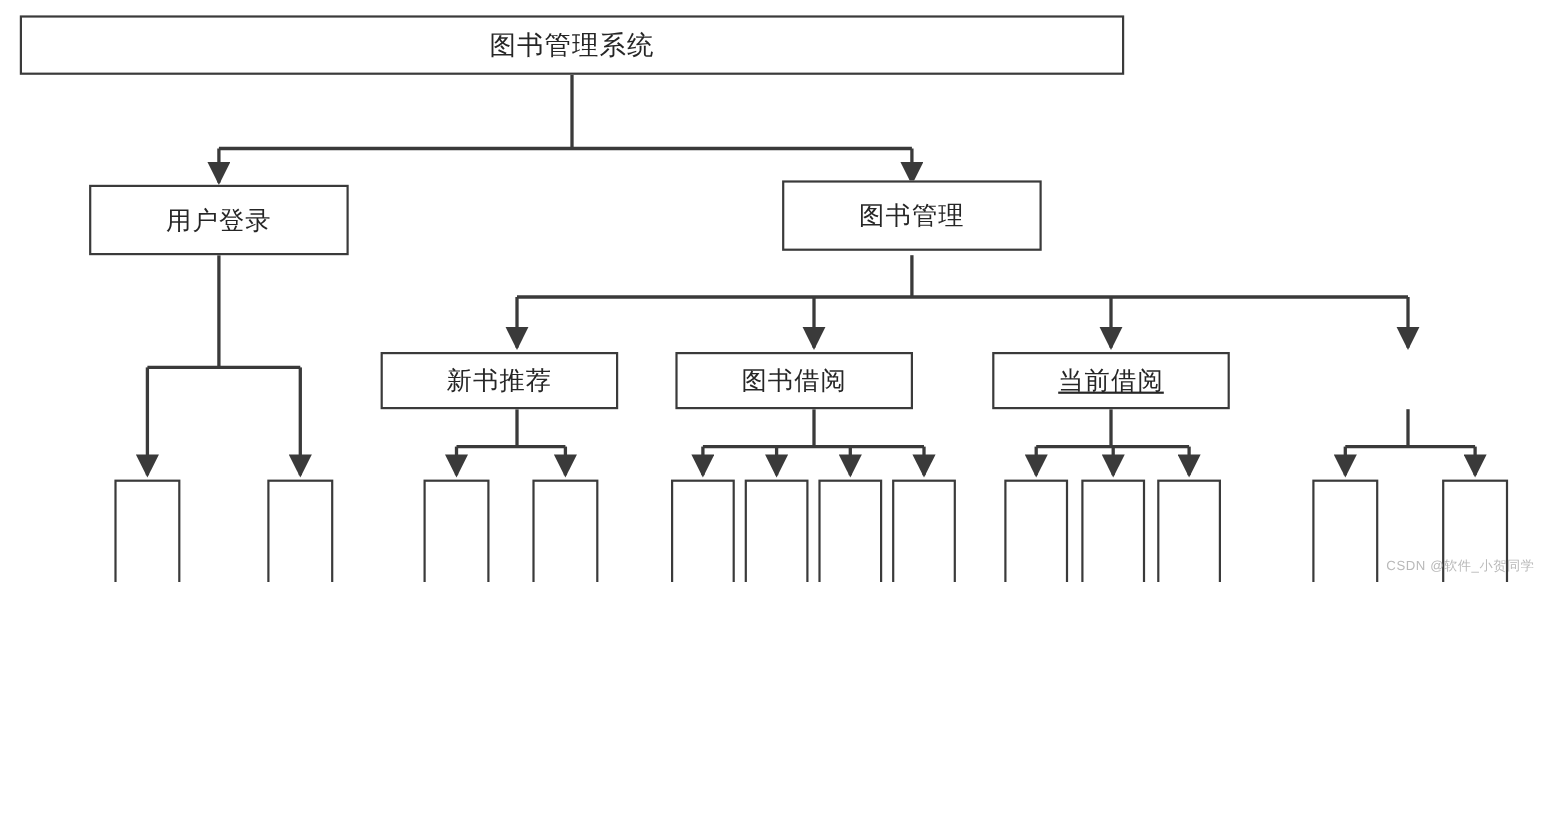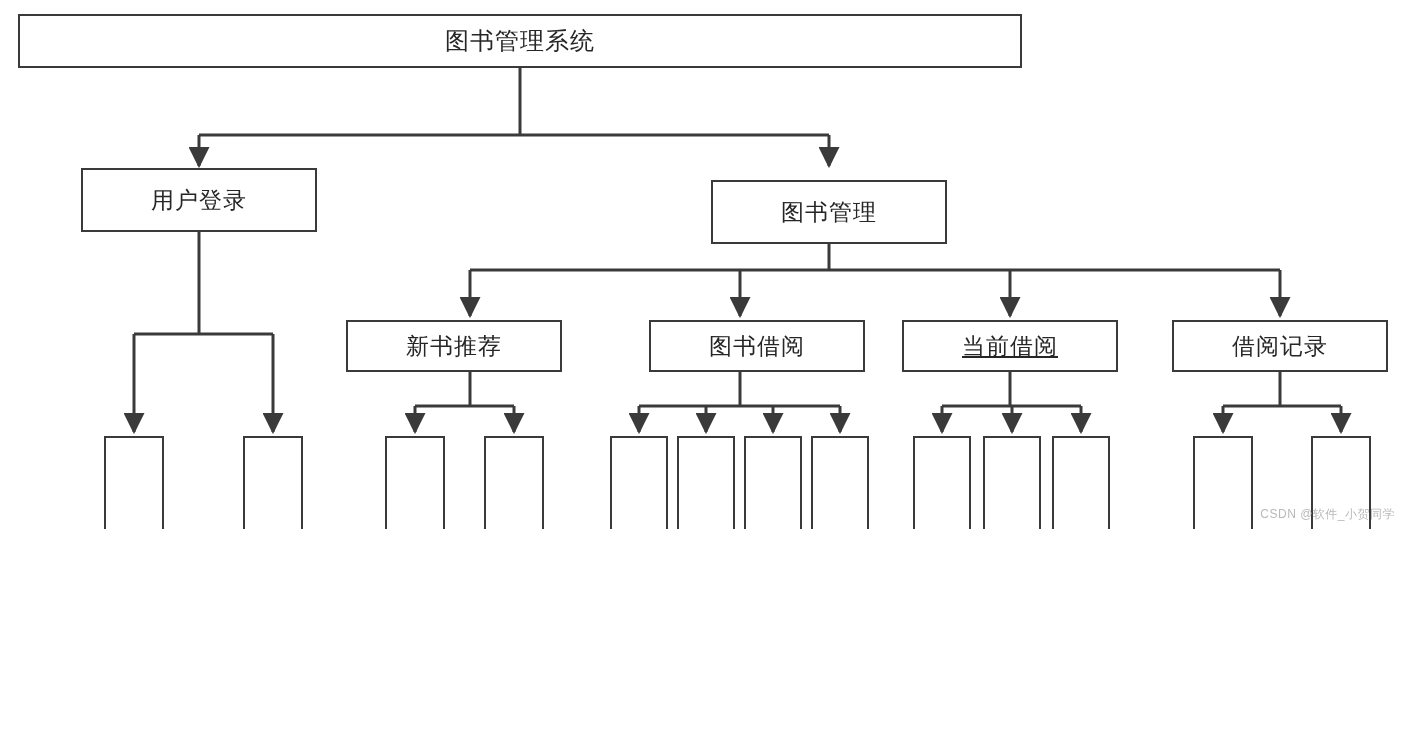--- a/index.html
+++ b/index.html
@@ -132,7 +132,7 @@
   <div class="node horiz" id="node-l2-0" style="left: 81px; top: 168px; width: 236px; height: 64px;">
     <span>用户登录</span>
   </div>
-  <div class="node horiz" id="node-l2-1" style="left: 711px; top: 180px; width: 236px; height: 64px;">
+  <div class="node horiz" id="node-l2-1" style="left: 711px; top: 164px; width: 236px; height: 64px;">
     <span>图书管理</span>
   </div>
 

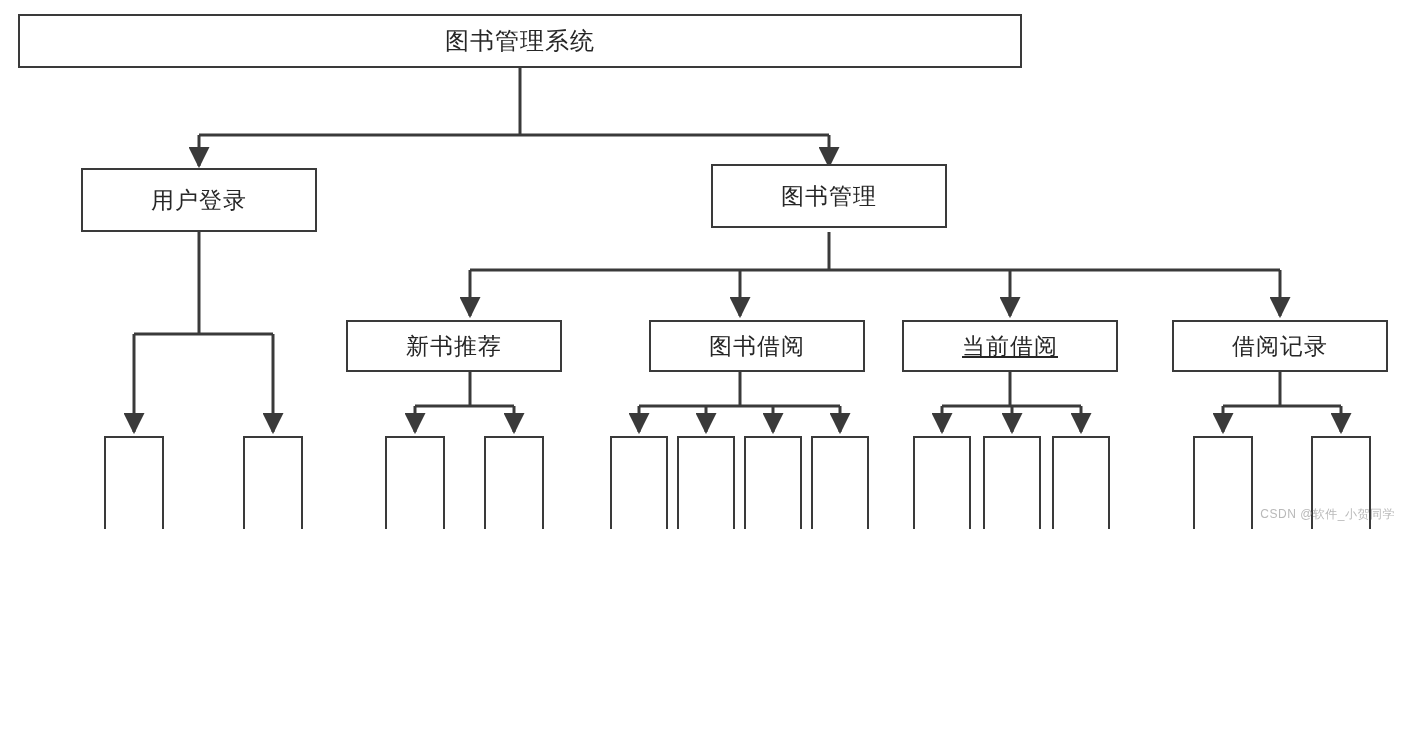--- a/index.html
+++ b/index.html
@@ -139,7 +139,7 @@
   <div class="node horiz" id="node-l3-0" style="left: 346px; top: 320px; width: 216px; height: 52px;">
     <span>新书推荐</span>
   </div>
-  <div class="node horiz" id="node-l3-1" style="left: 649px; top: 320px; width: 216px; height: 52px;">
+  <div class="node horiz" id="node-l3-1" style="left: 614px; top: 320px; width: 216px; height: 52px;">
     <span>图书借阅</span>
   </div>
   <div class="node horiz" id="node-l3-2" style="left: 902px; top: 320px; width: 216px; height: 52px; text-decoration: underline;">

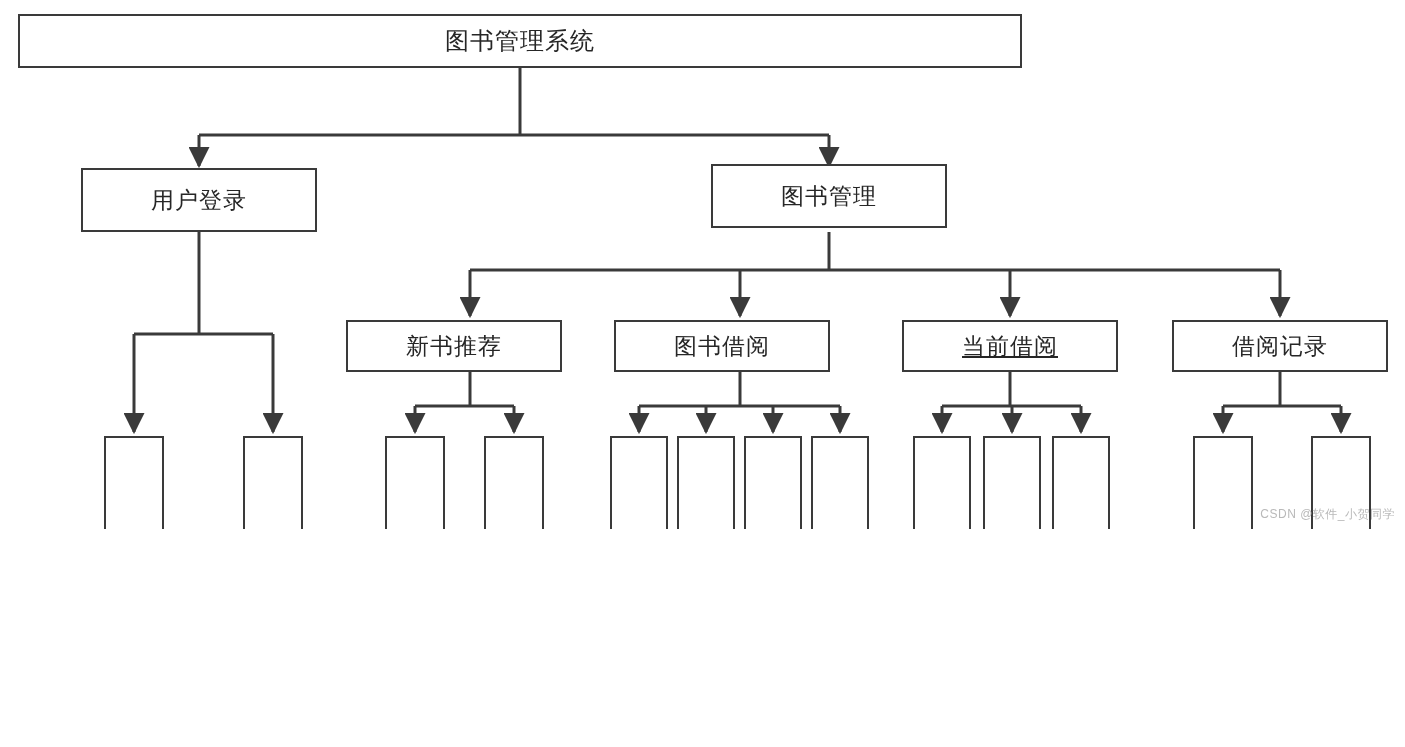--- a/index.html
+++ b/index.html
@@ -145,9 +145,6 @@
   <div class="node horiz" id="node-l3-2" style="left: 902px; top: 320px; width: 216px; height: 52px; text-decoration: underline;">
     <span>当前借阅</span>
   </div>
-  <div class="node horiz" id="node-l3-3" style="left: 1172px; top: 320px; width: 216px; height: 52px;">
-    <span>借阅记录</span>
-  </div>
 
   <div class="node vert" id="node-leaf-0" style="left: 104px; top: 436px; width: 60px; height: 298px;">
     <span class="vtext">用户登录</span>

